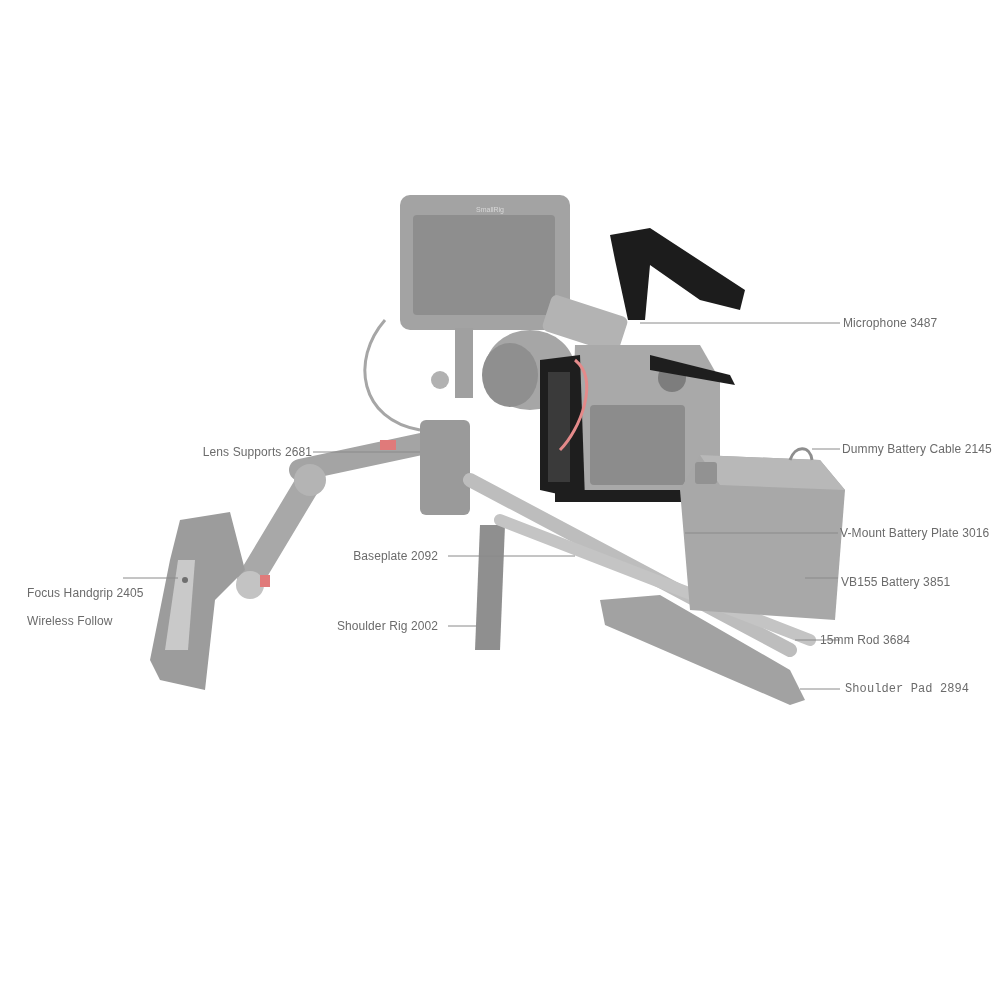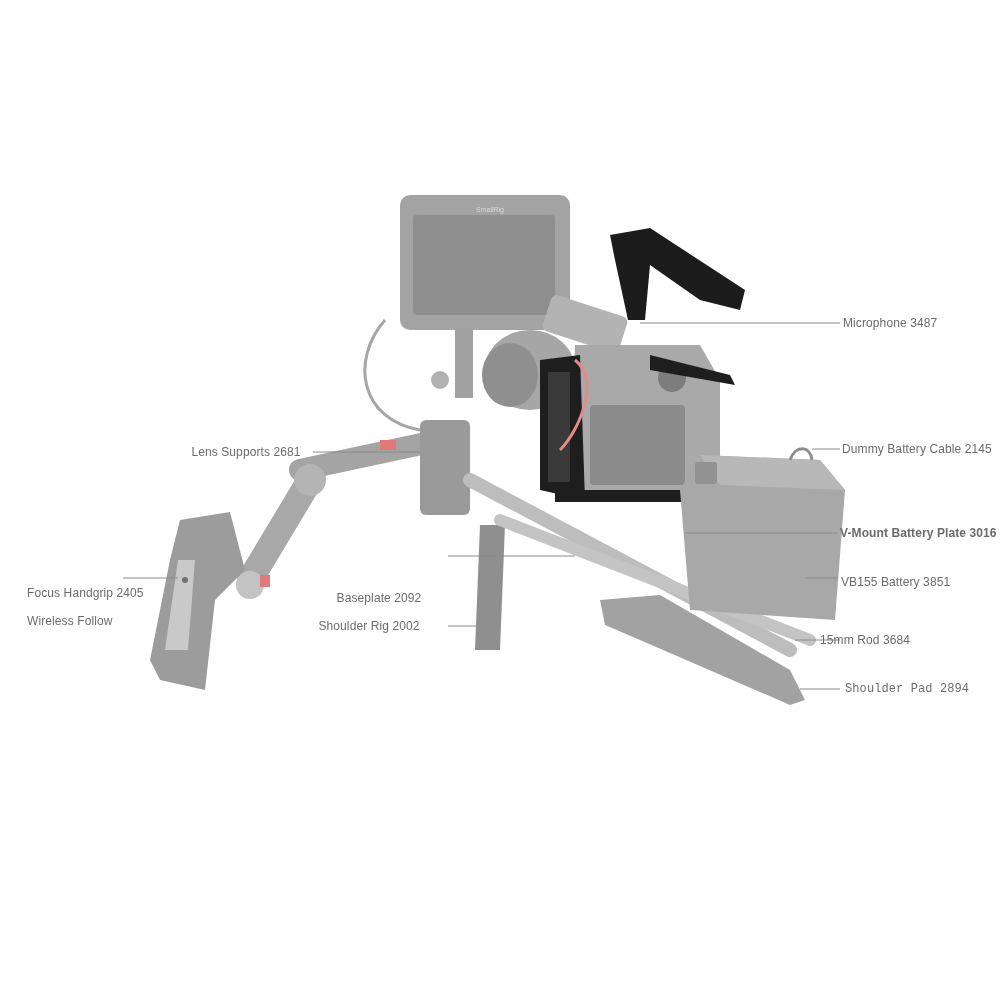--- a/index.html
+++ b/index.html
@@ -8,7 +8,7 @@
   .stage { position:absolute; left:0; top:0; width:1000px; height:1000px; }
   svg.rig { position:absolute; left:0; top:0; }
   .label { position:absolute; font-size:12px; color:#6b6b6b; line-height:15px; white-space:nowrap; letter-spacing:0.1px; }
-  .label.right { text-align:center; }
+  .label.right { text-align:right; }
 </style>
 </head>
 <body>

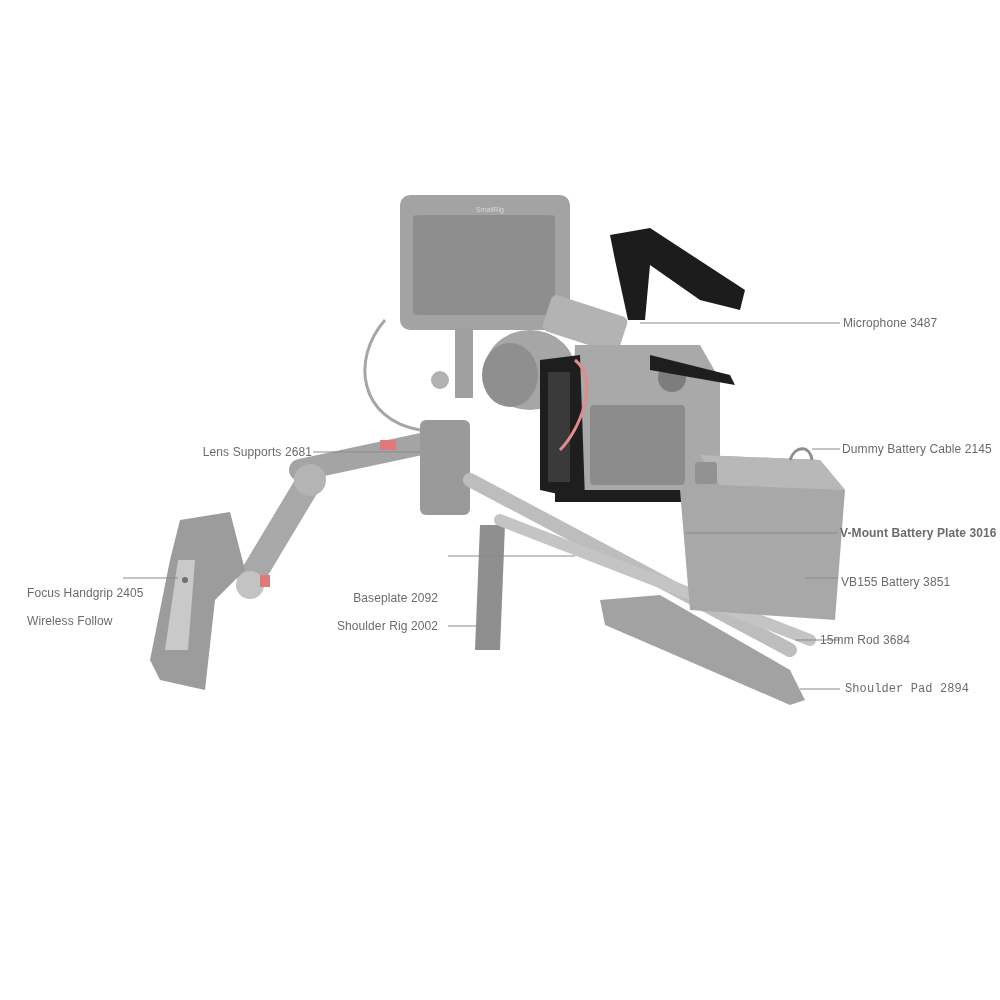--- a/index.html
+++ b/index.html
@@ -98,7 +98,7 @@
   <div class="label" style="left:843px; top:316px;">Microphone 3487</div>
   <div class="label" style="left:842px; top:442px;">Dummy Battery Cable 2145</div>
   <div class="label right" style="left:180px; width:132px; top:445px;">Lens Supports 2681</div>
-  <div class="label" style="left:840px; top:526px;font-weight:bold;">V-Mount Battery Plate 3016</div>
+  <div class="label" style="left:840px; top:526px;">V-Mount Battery Plate 3016</div>
   <div class="label right" style="left:320px; width:118px; top:549px;margin-top:42px;">Baseplate 2092</div>
   <div class="label" style="left:841px; top:575px;">VB155 Battery 3851</div>
   <div class="label" style="left:27px; top:571px;margin-top:43px;">Wireless Follow</div>

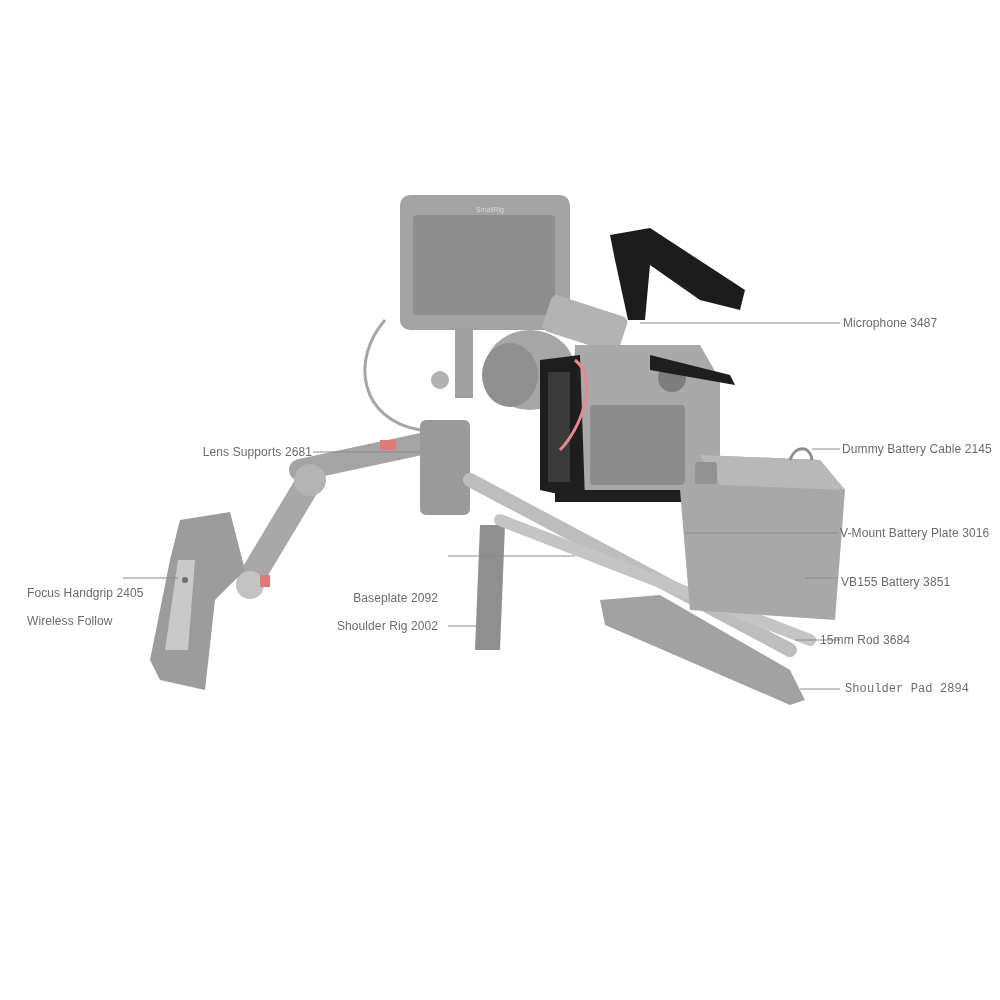--- a/index.html
+++ b/index.html
@@ -99,7 +99,7 @@
   <div class="label" style="left:842px; top:442px;">Dummy Battery Cable 2145</div>
   <div class="label right" style="left:180px; width:132px; top:445px;">Lens Supports 2681</div>
   <div class="label" style="left:840px; top:526px;">V-Mount Battery Plate 3016</div>
-  <div class="label right" style="left:320px; width:118px; top:549px;margin-top:42px;">Baseplate 2092</div>
+  <div class="label right" style="left:320px; width:118px; top:549px;">Baseplate 2092</div>
   <div class="label" style="left:841px; top:575px;">VB155 Battery 3851</div>
   <div class="label" style="left:27px; top:571px;margin-top:43px;">Wireless Follow</div>
   <div class="label" style="left:27px; top:586px;">Focus Handgrip 2405</div>

